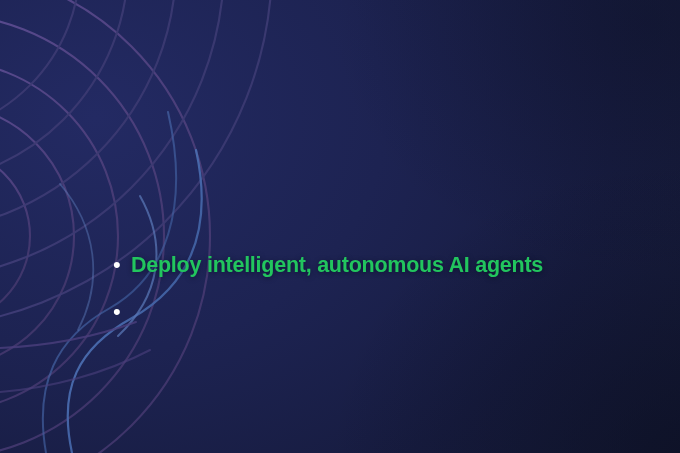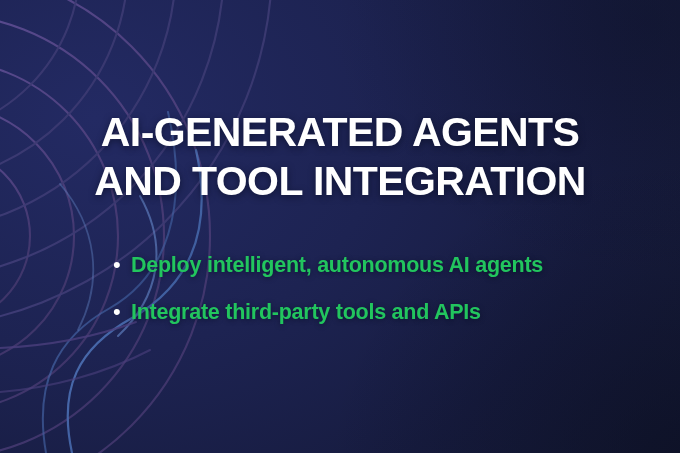--- a/index.html
+++ b/index.html
@@ -154,10 +154,6 @@
 
   <div id="content">
 
-    <div class="title-block">
-      <span class="title-line">AI-GENERATED AGENTS</span>
-      <span class="title-line">AND TOOL INTEGRATION</span>
-    </div>
 
     <ul class="bullets">
       <li class="bullet-item">

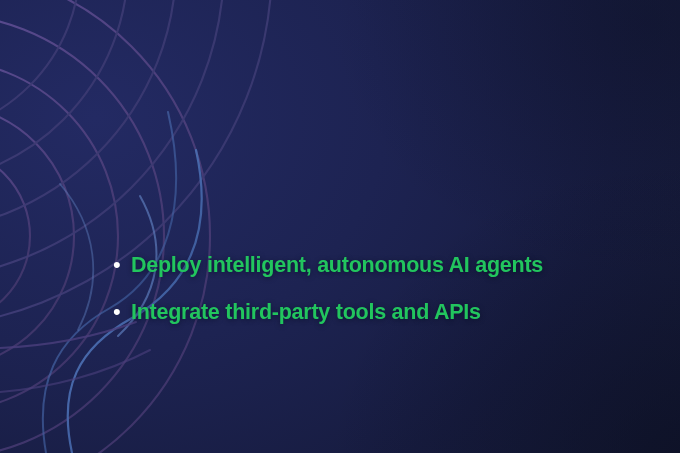--- a/index.html
+++ b/index.html
@@ -162,7 +162,6 @@
       </li>
       <li class="bullet-item">
         <span class="bullet-dot">•</span>
-        <span class="bullet-text">Integrate third-party tools and APIs</span>
       </li>
     </ul>
 

